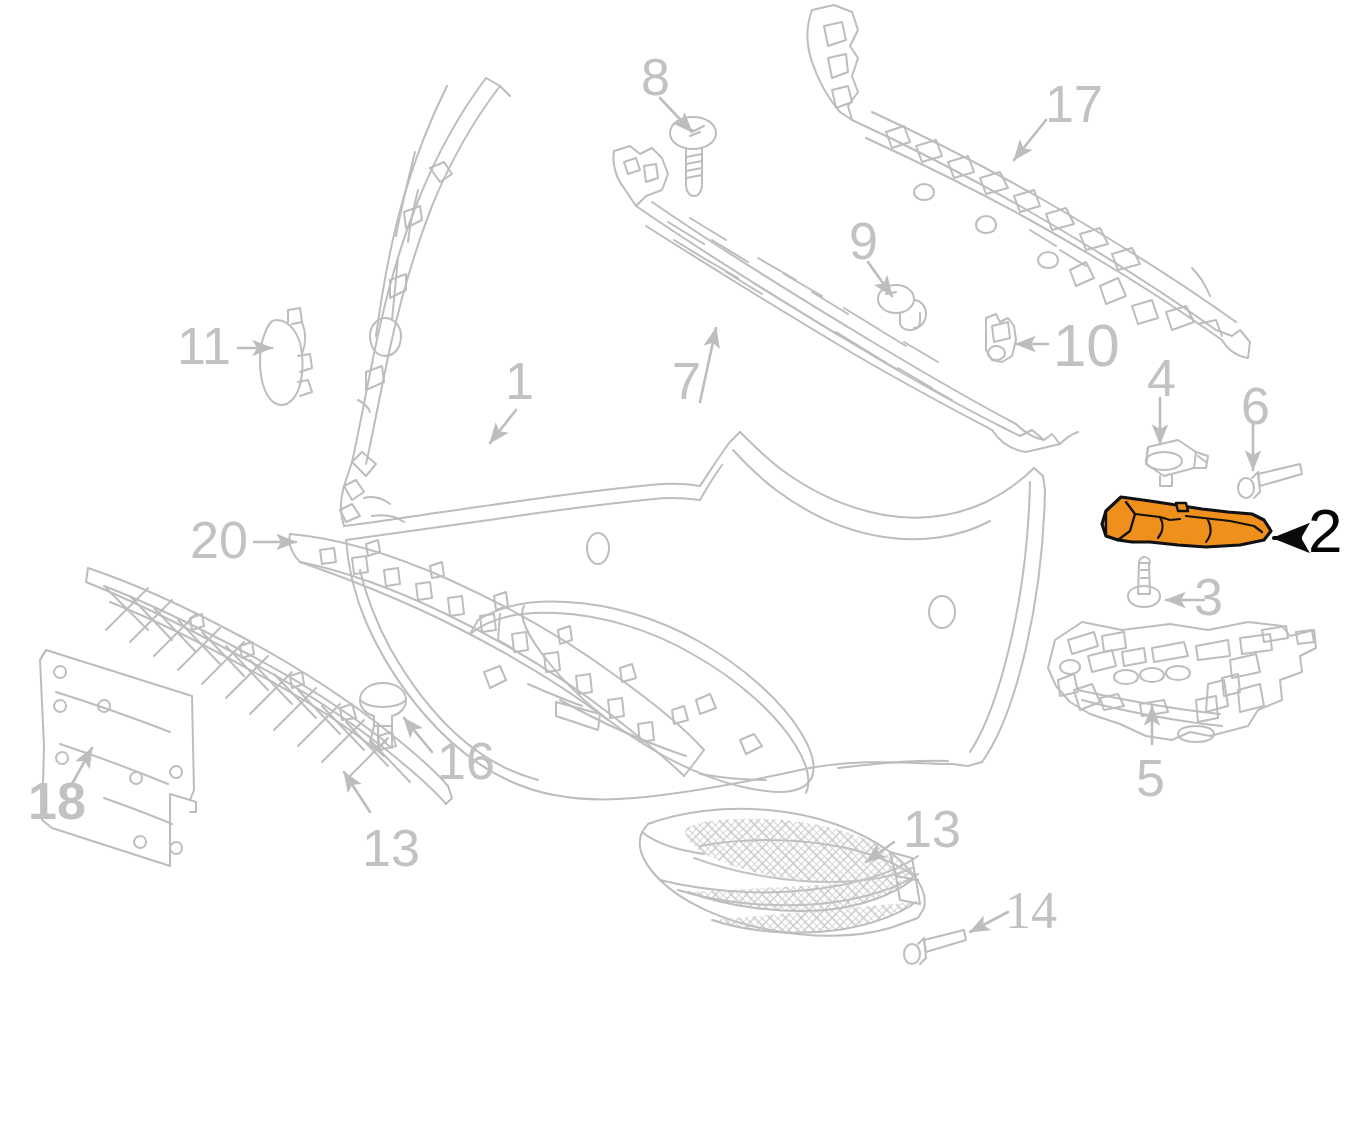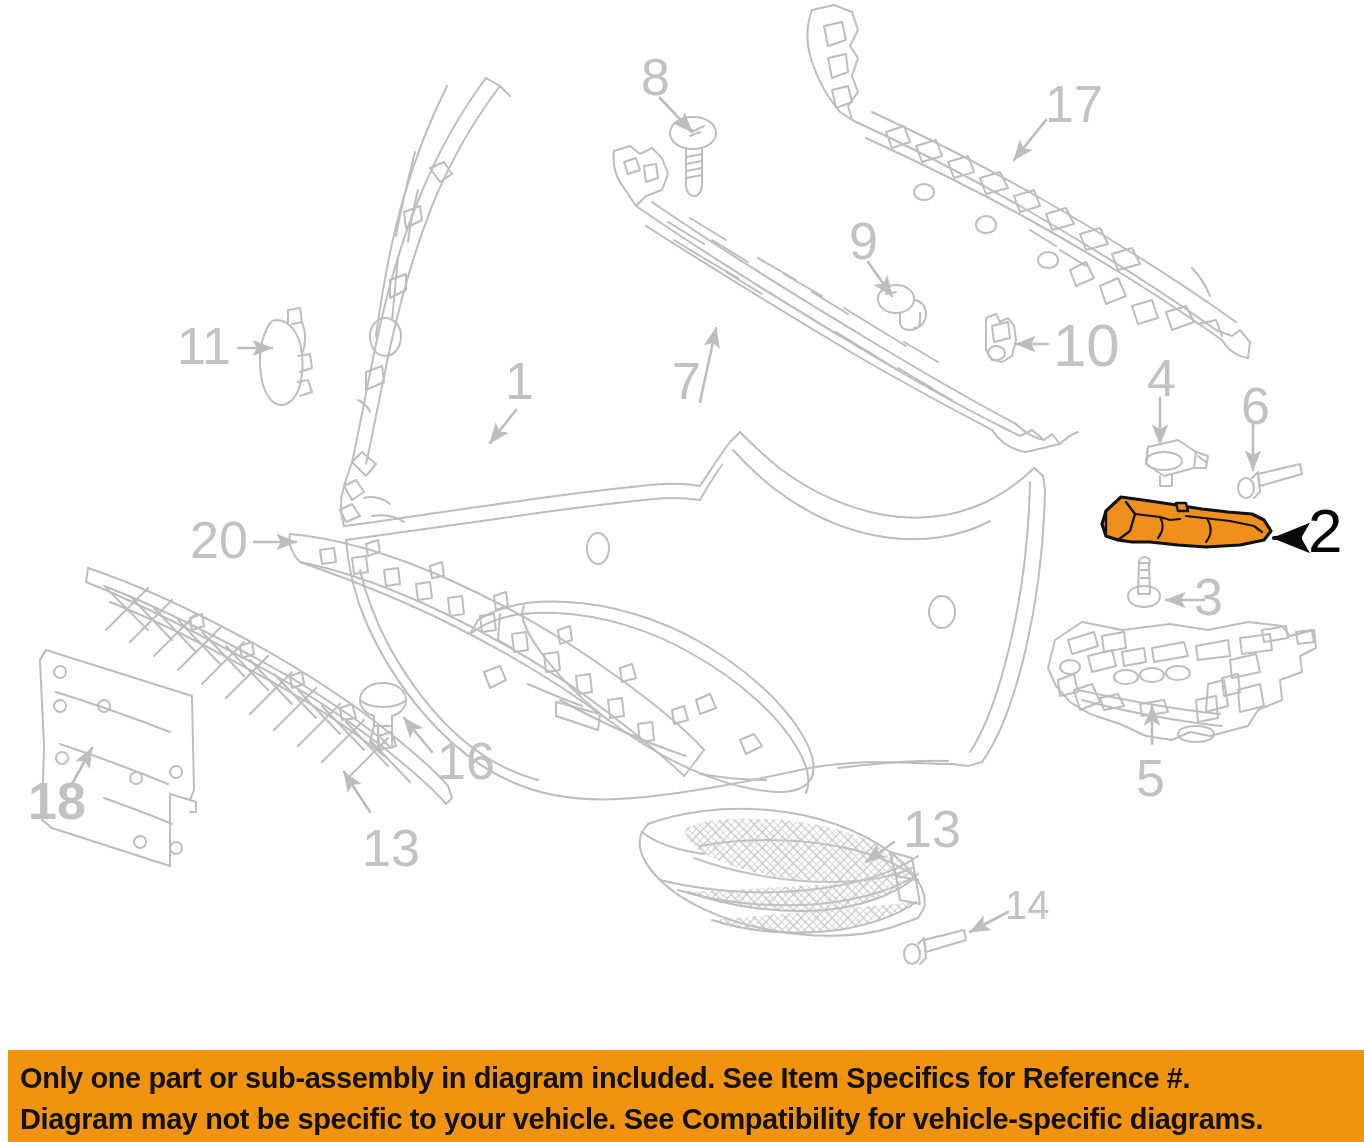--- a/index.html
+++ b/index.html
@@ -482,7 +482,7 @@
   <div class="callout" style="left:177px;  top:320px;  font-size:52px;text-align:right;">11</div>
   <div class="callout" style="left:190px;  top:514px;  font-size:52px;">20</div>
   <div class="callout" style="left:903px;  top:803px;  font-size:52px;">13</div>
-  <div class="callout" style="left:1005px; top:885px;  font-size:40px;">14</div>
+  <div class="callout" style="left:1005px; top:885px;  font-size:52px;font-family:Liberation Serif, serif;">14</div>
   <div class="callout" style="left:362px;  top:822px;  font-size:52px;">13</div>
   <div class="callout" style="left:437px;  top:735px;  font-size:52px;">16</div>
   <div class="callout" style="left:1045px; top:78px;   font-size:52px;text-align:right;">17</div>

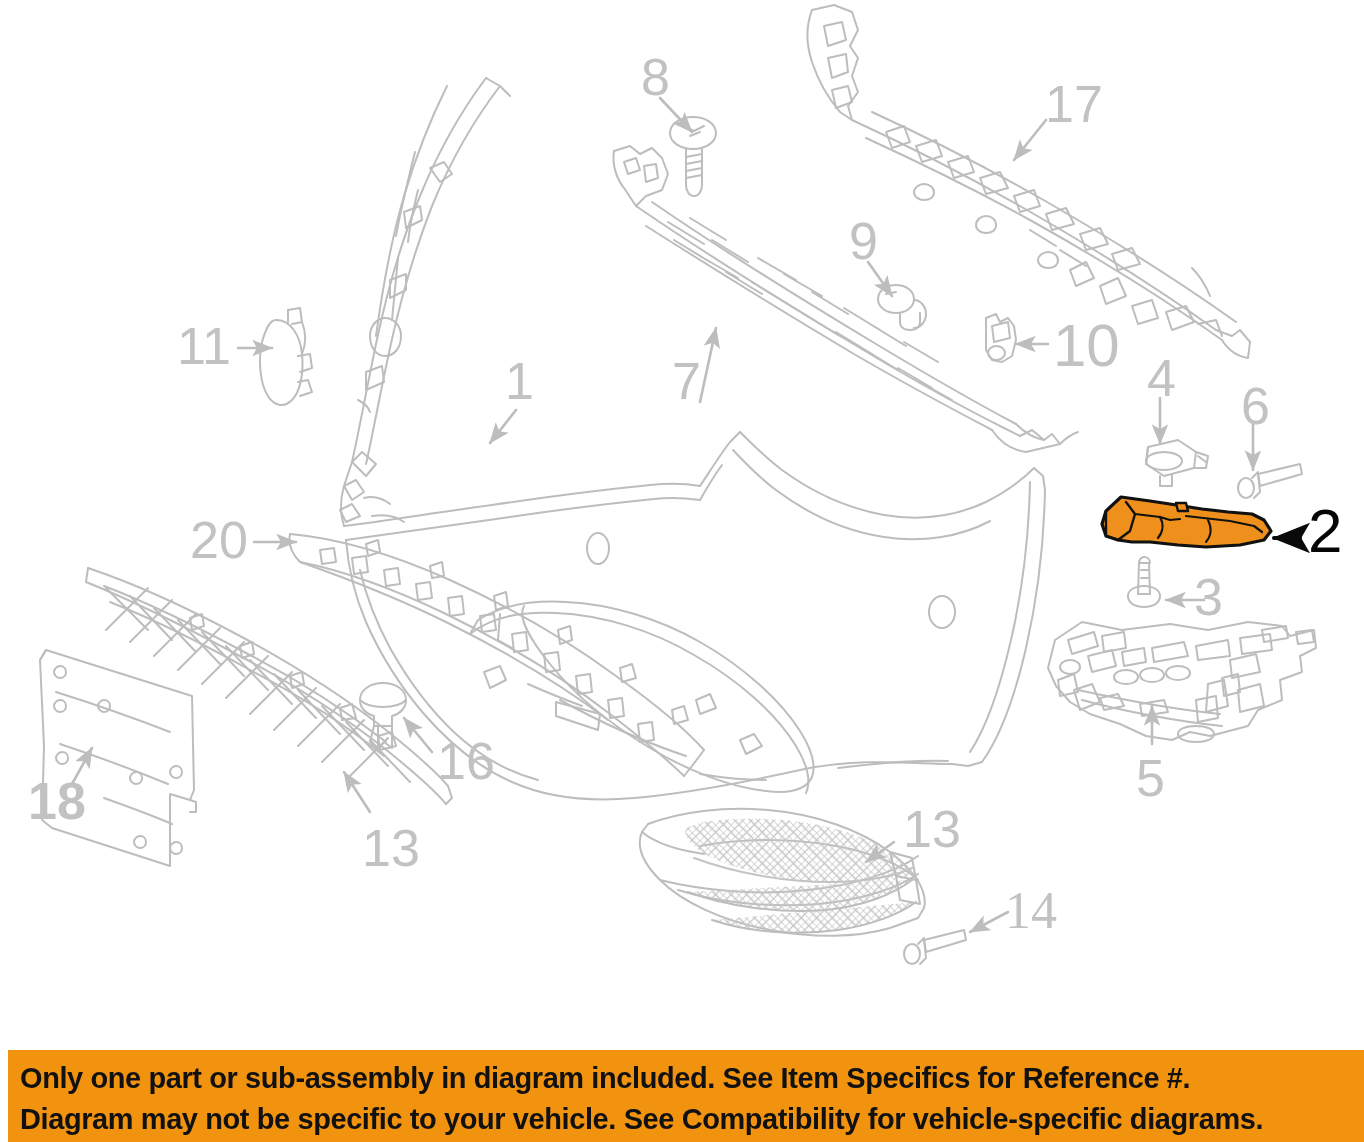--- a/index.html
+++ b/index.html
@@ -488,10 +488,6 @@
   <div class="callout" style="left:1045px; top:78px;   font-size:52px;text-align:right;">17</div>
   <div class="callout" style="left:28px;   top:775px;  font-size:52px;font-weight:bold;">18</div>
 
-  <div id="disclaimer-banner">
-    <span class="line">Only one part or sub-assembly in diagram included. See Item Specifics for Reference #.</span>
-    <span class="line">Diagram may not be specific to your vehicle. See Compatibility for vehicle-specific diagrams.</span>
-  </div>
 
 </div>
 

